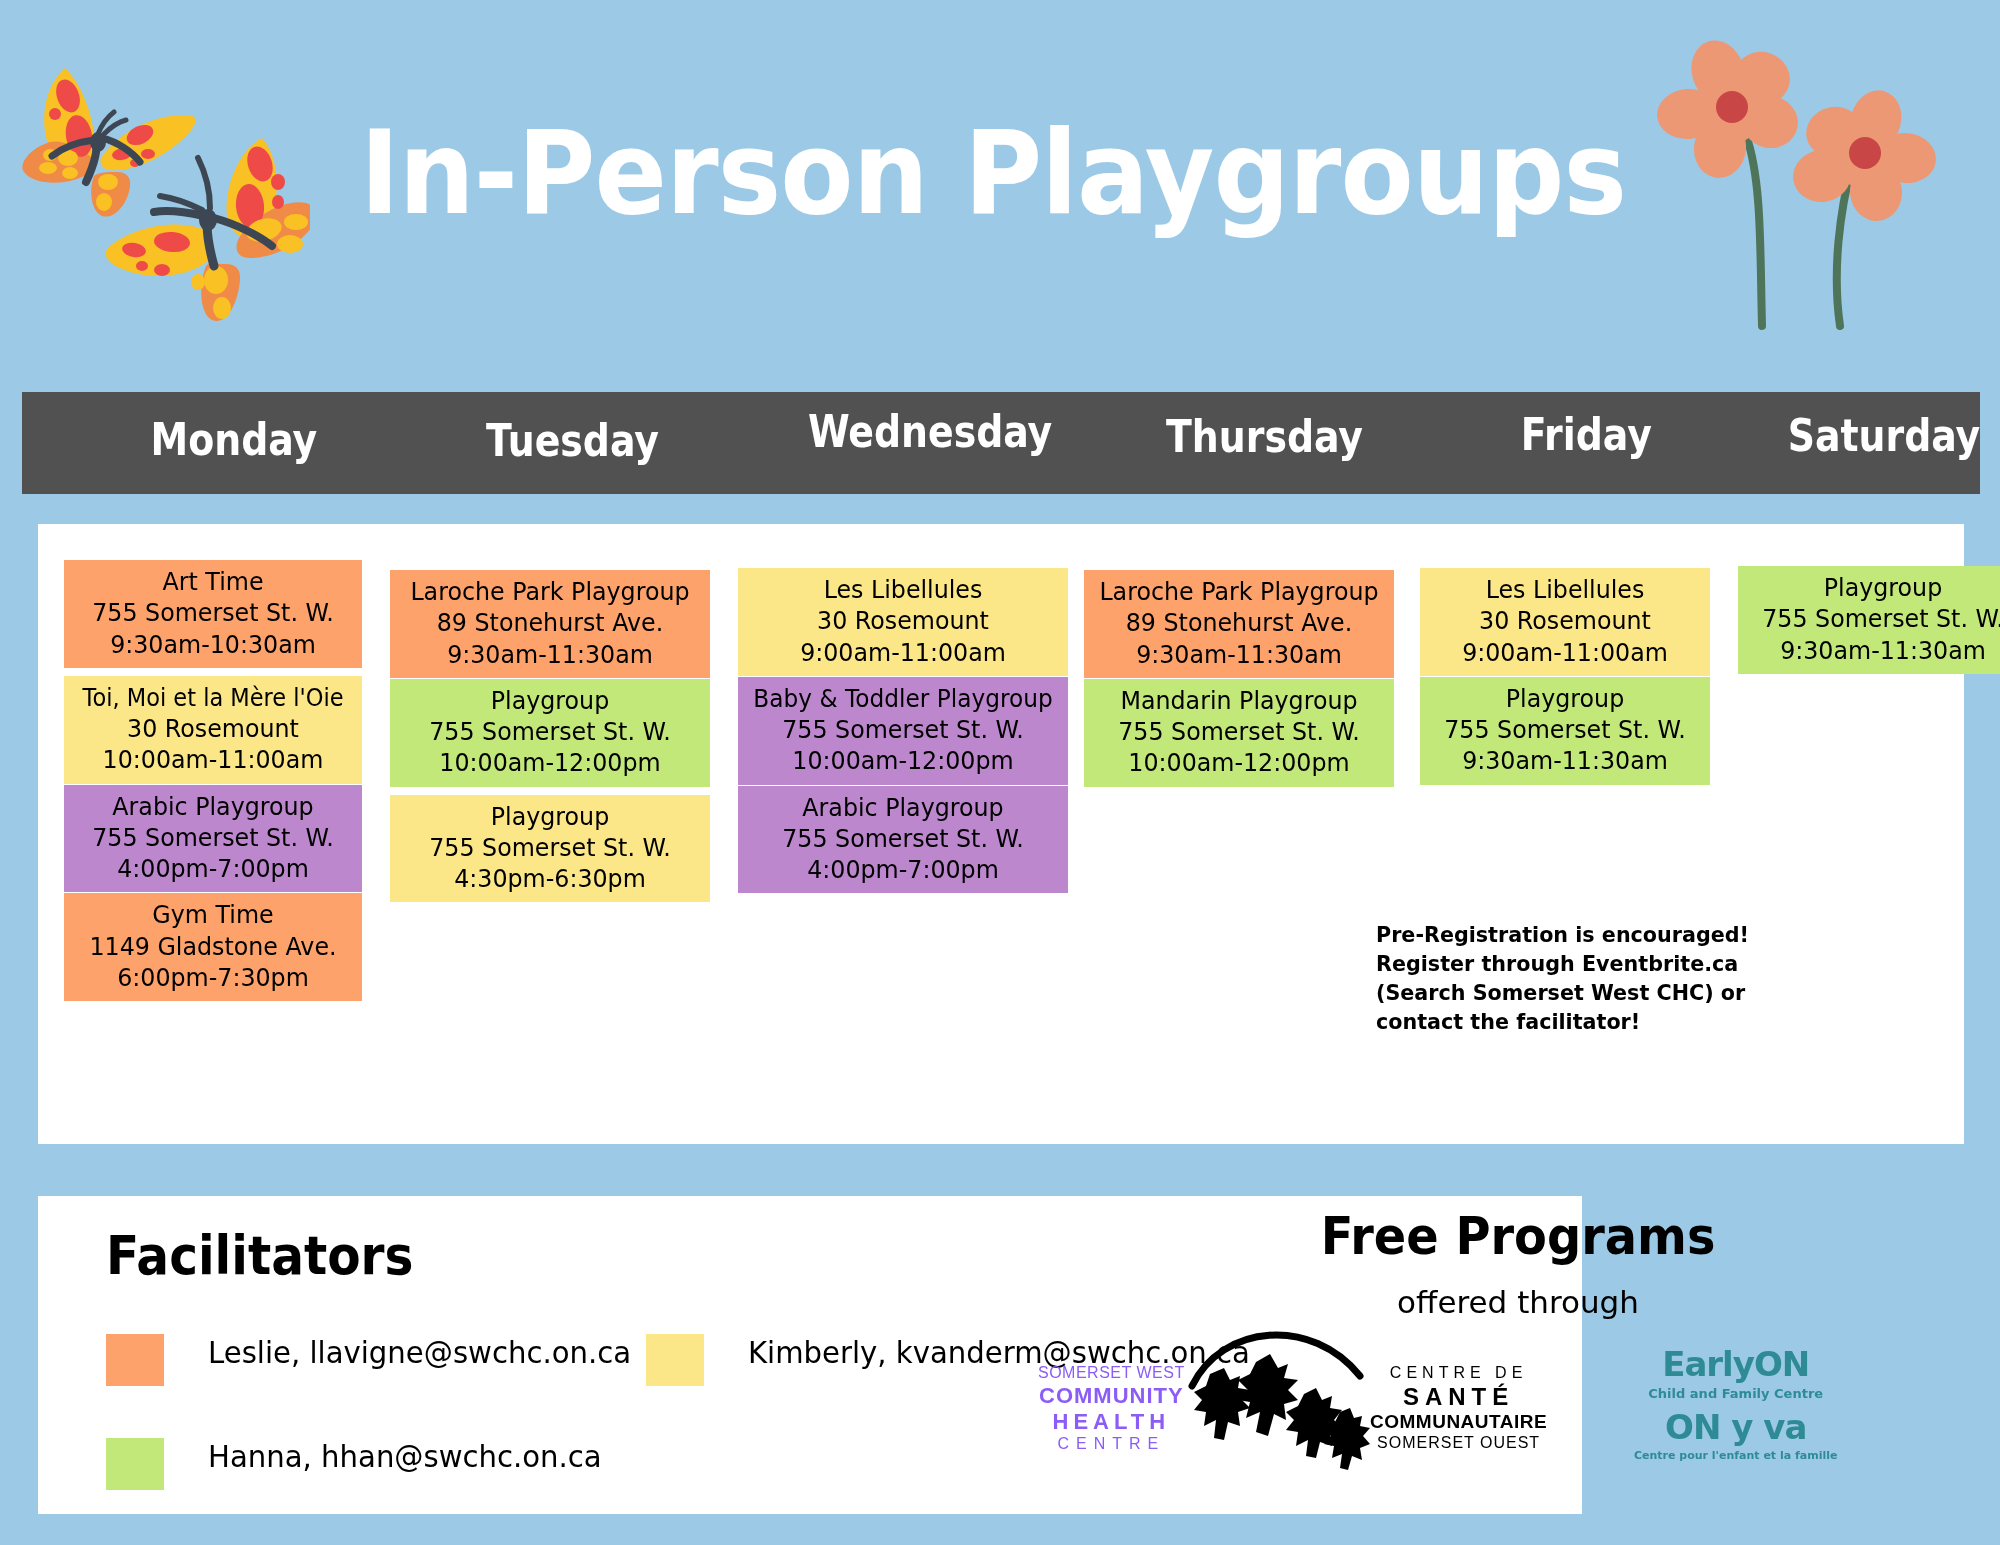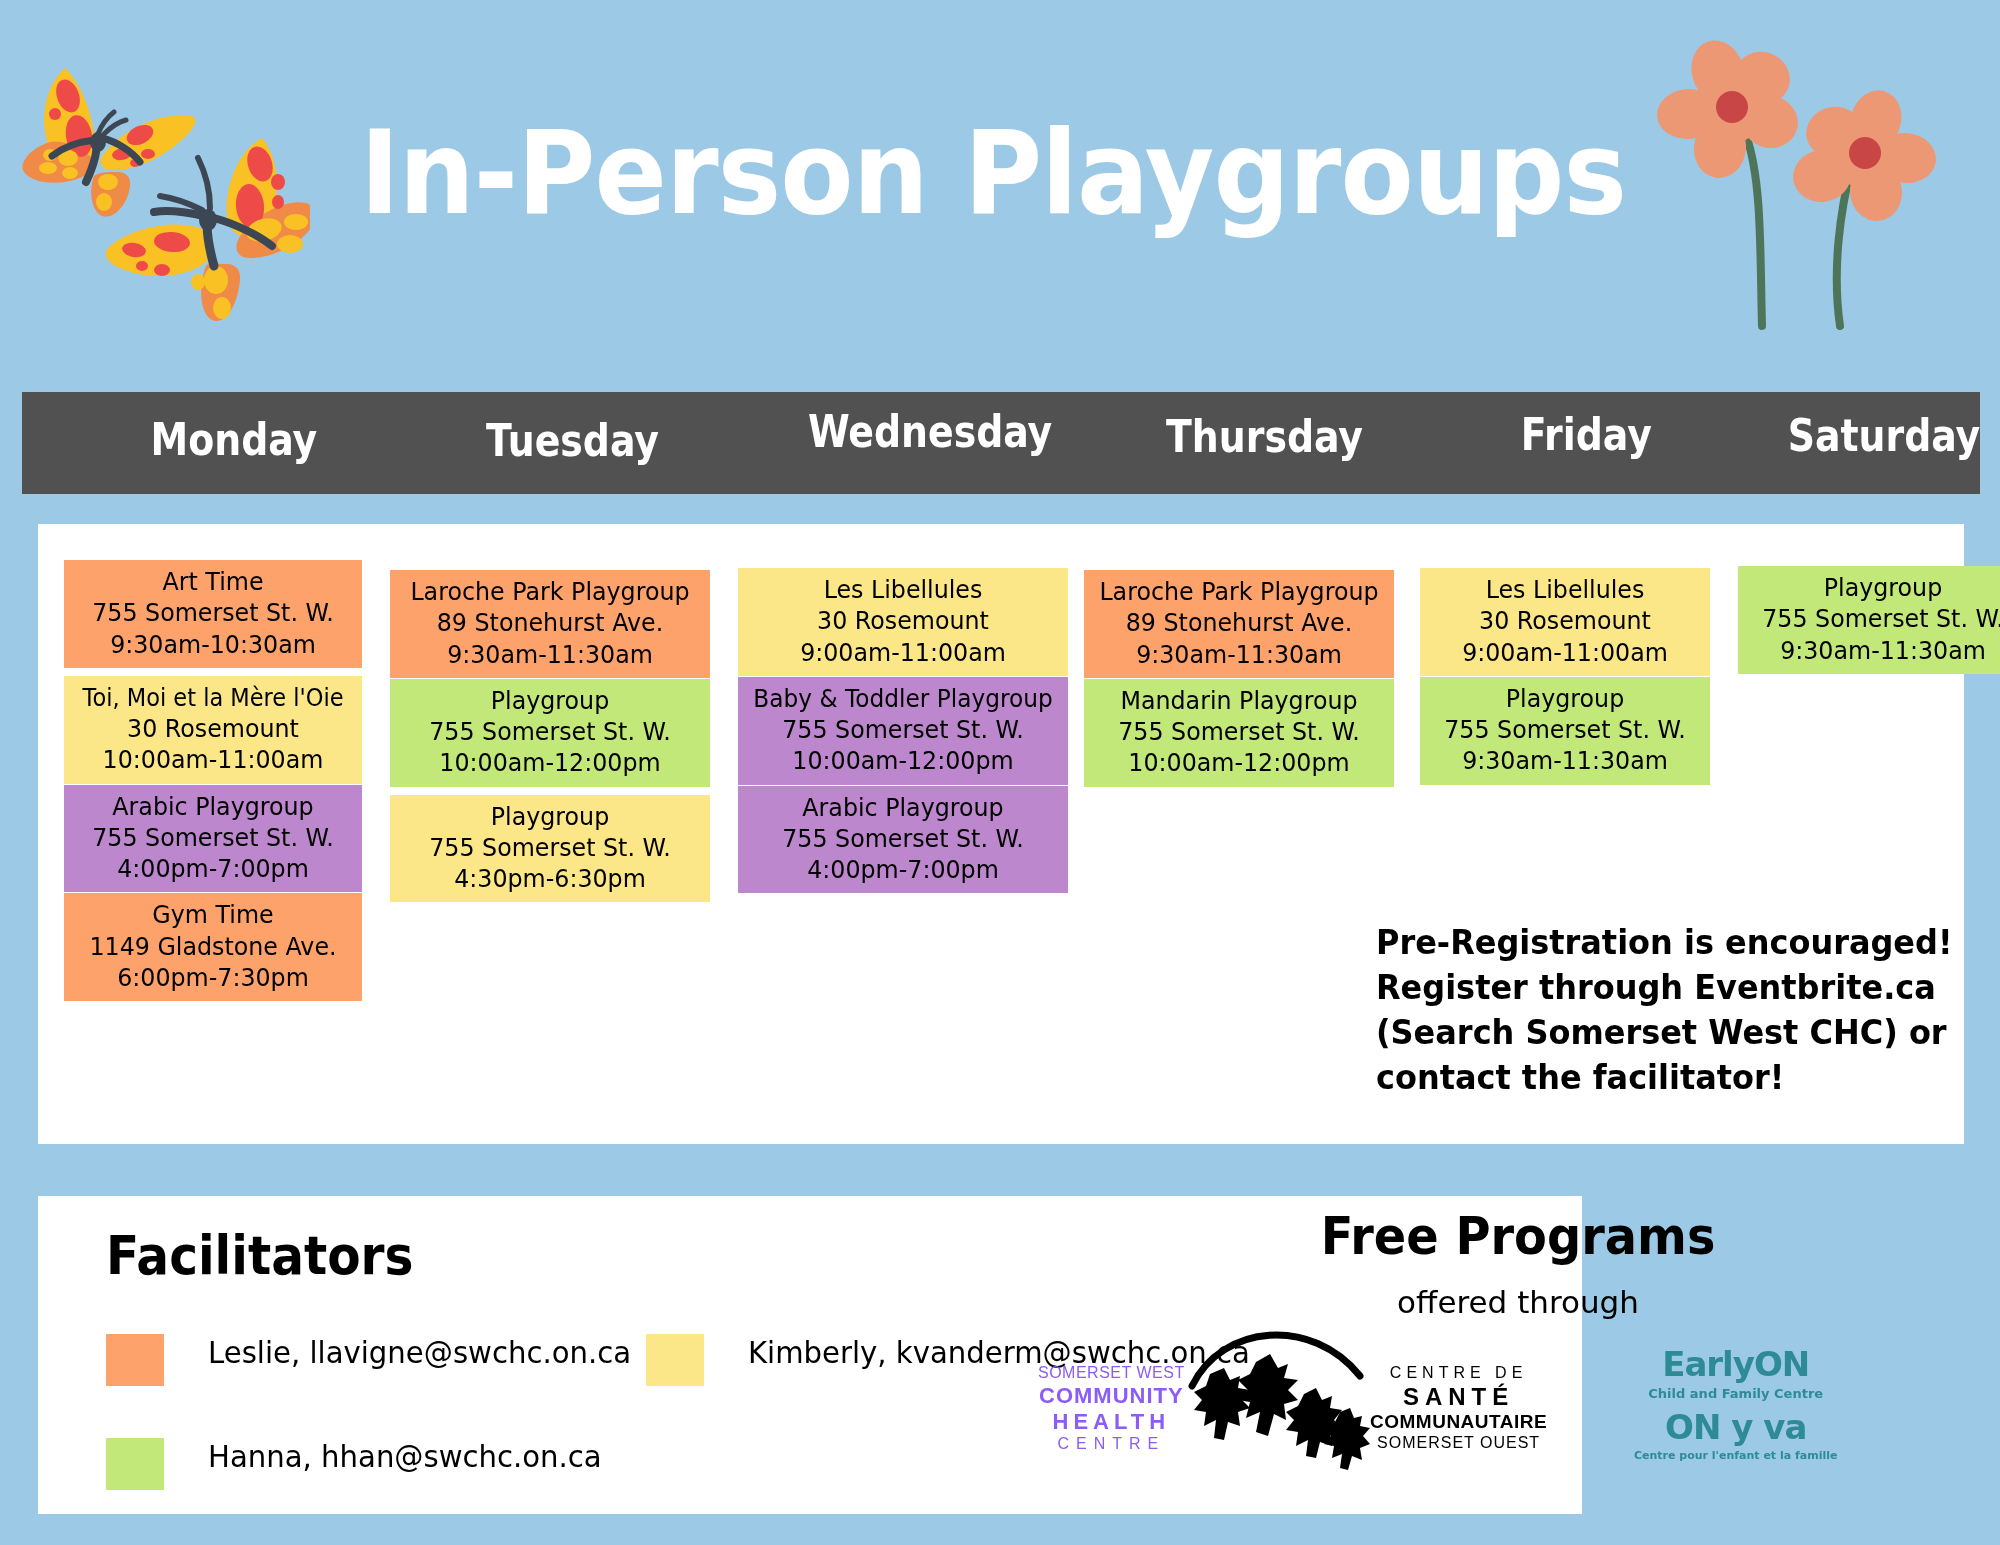--- a/index.html
+++ b/index.html
@@ -103,7 +103,7 @@
     left: 1338px;
     top: 396px;
     width: 560px;
-    font-size: 34px;
+    font-size: 22px;
     font-weight: bold;
     line-height: 1.32;
     color: #000;

